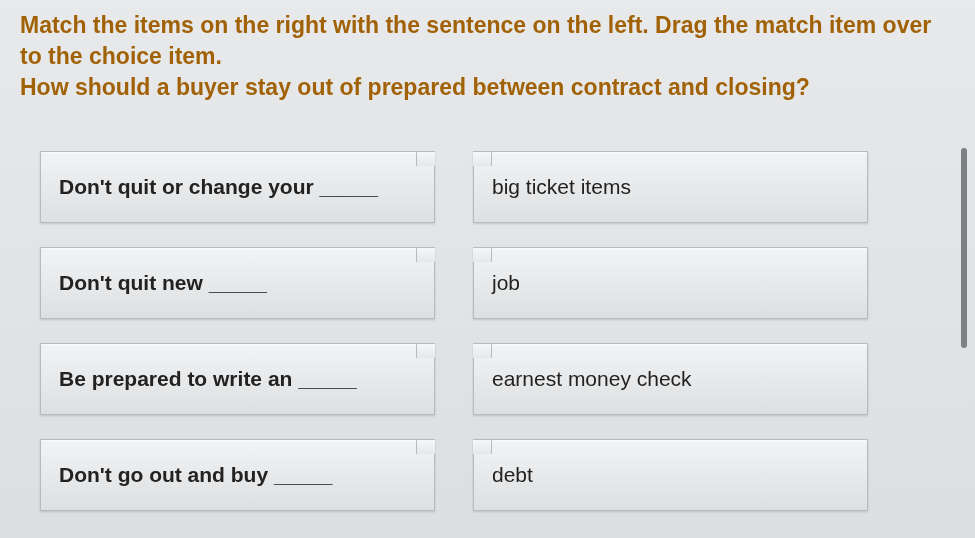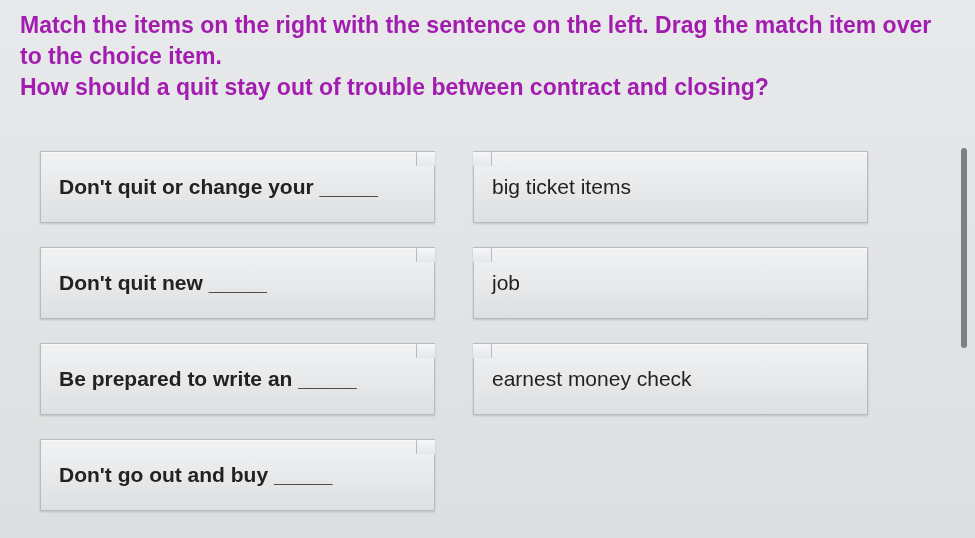--- a/index.html
+++ b/index.html
@@ -17,7 +17,7 @@
     font-size: 23px;
     font-weight: 700;
     line-height: 1.35;
-    color: #a21caf;
+    color: #a16207;
     margin-bottom: 48px;
   }
   .match-area {

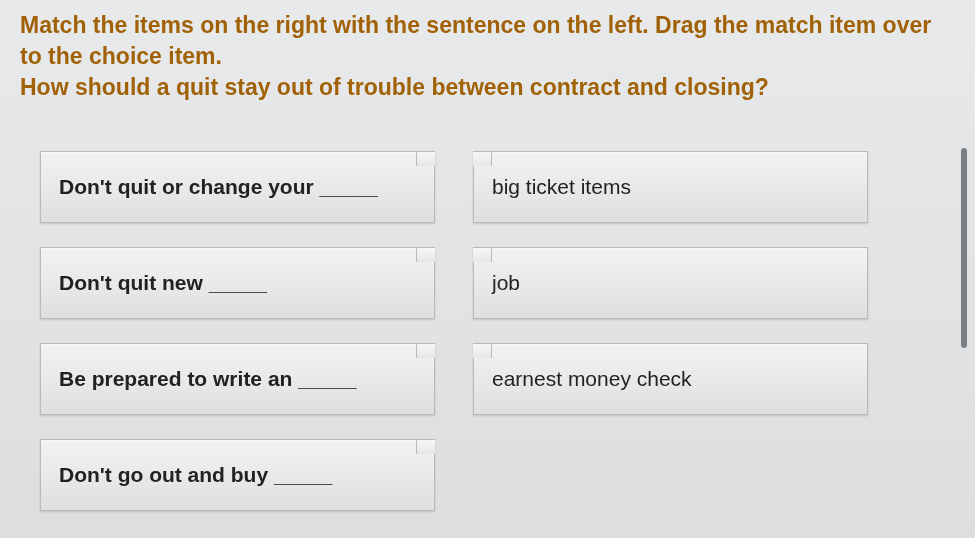--- a/index.html
+++ b/index.html
@@ -72,7 +72,7 @@
 
 <div class="instructions">
   <span>Match the items on the right with the sentence on the left. Drag the match item over to the choice item.</span><br>
-  <span>How should a quit stay out of trouble between contract and closing?</span>
+  <span>How should a buyer stay out of prepared between contract and closing?</span>
 </div>
 
 <div class="match-area">

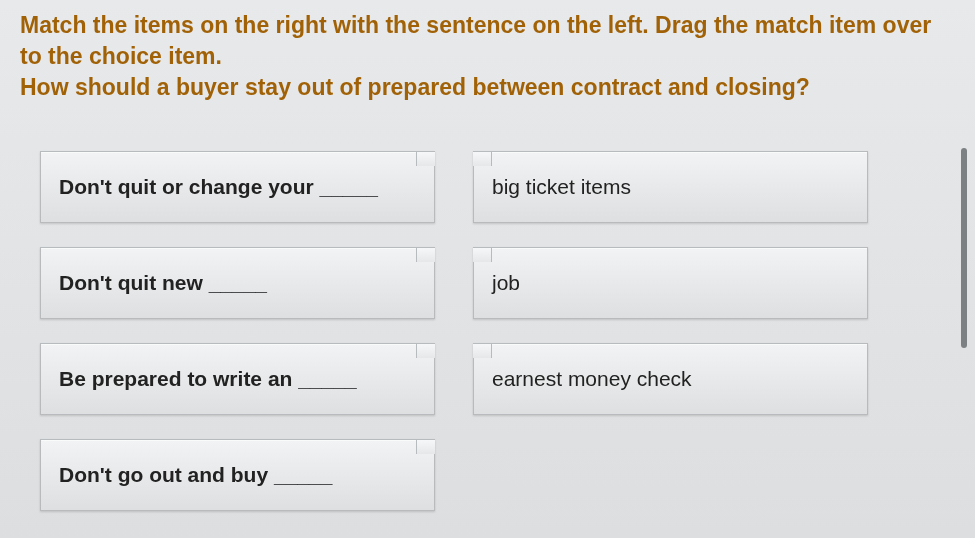--- a/index.html
+++ b/index.html
@@ -101,6 +101,9 @@
     <div class="card right-card">
       <span>earnest money check</span>
     </div>
+    <div class="card right-card">
+      <span>debt</span>
+    </div>
   </div>
 </div>
 

